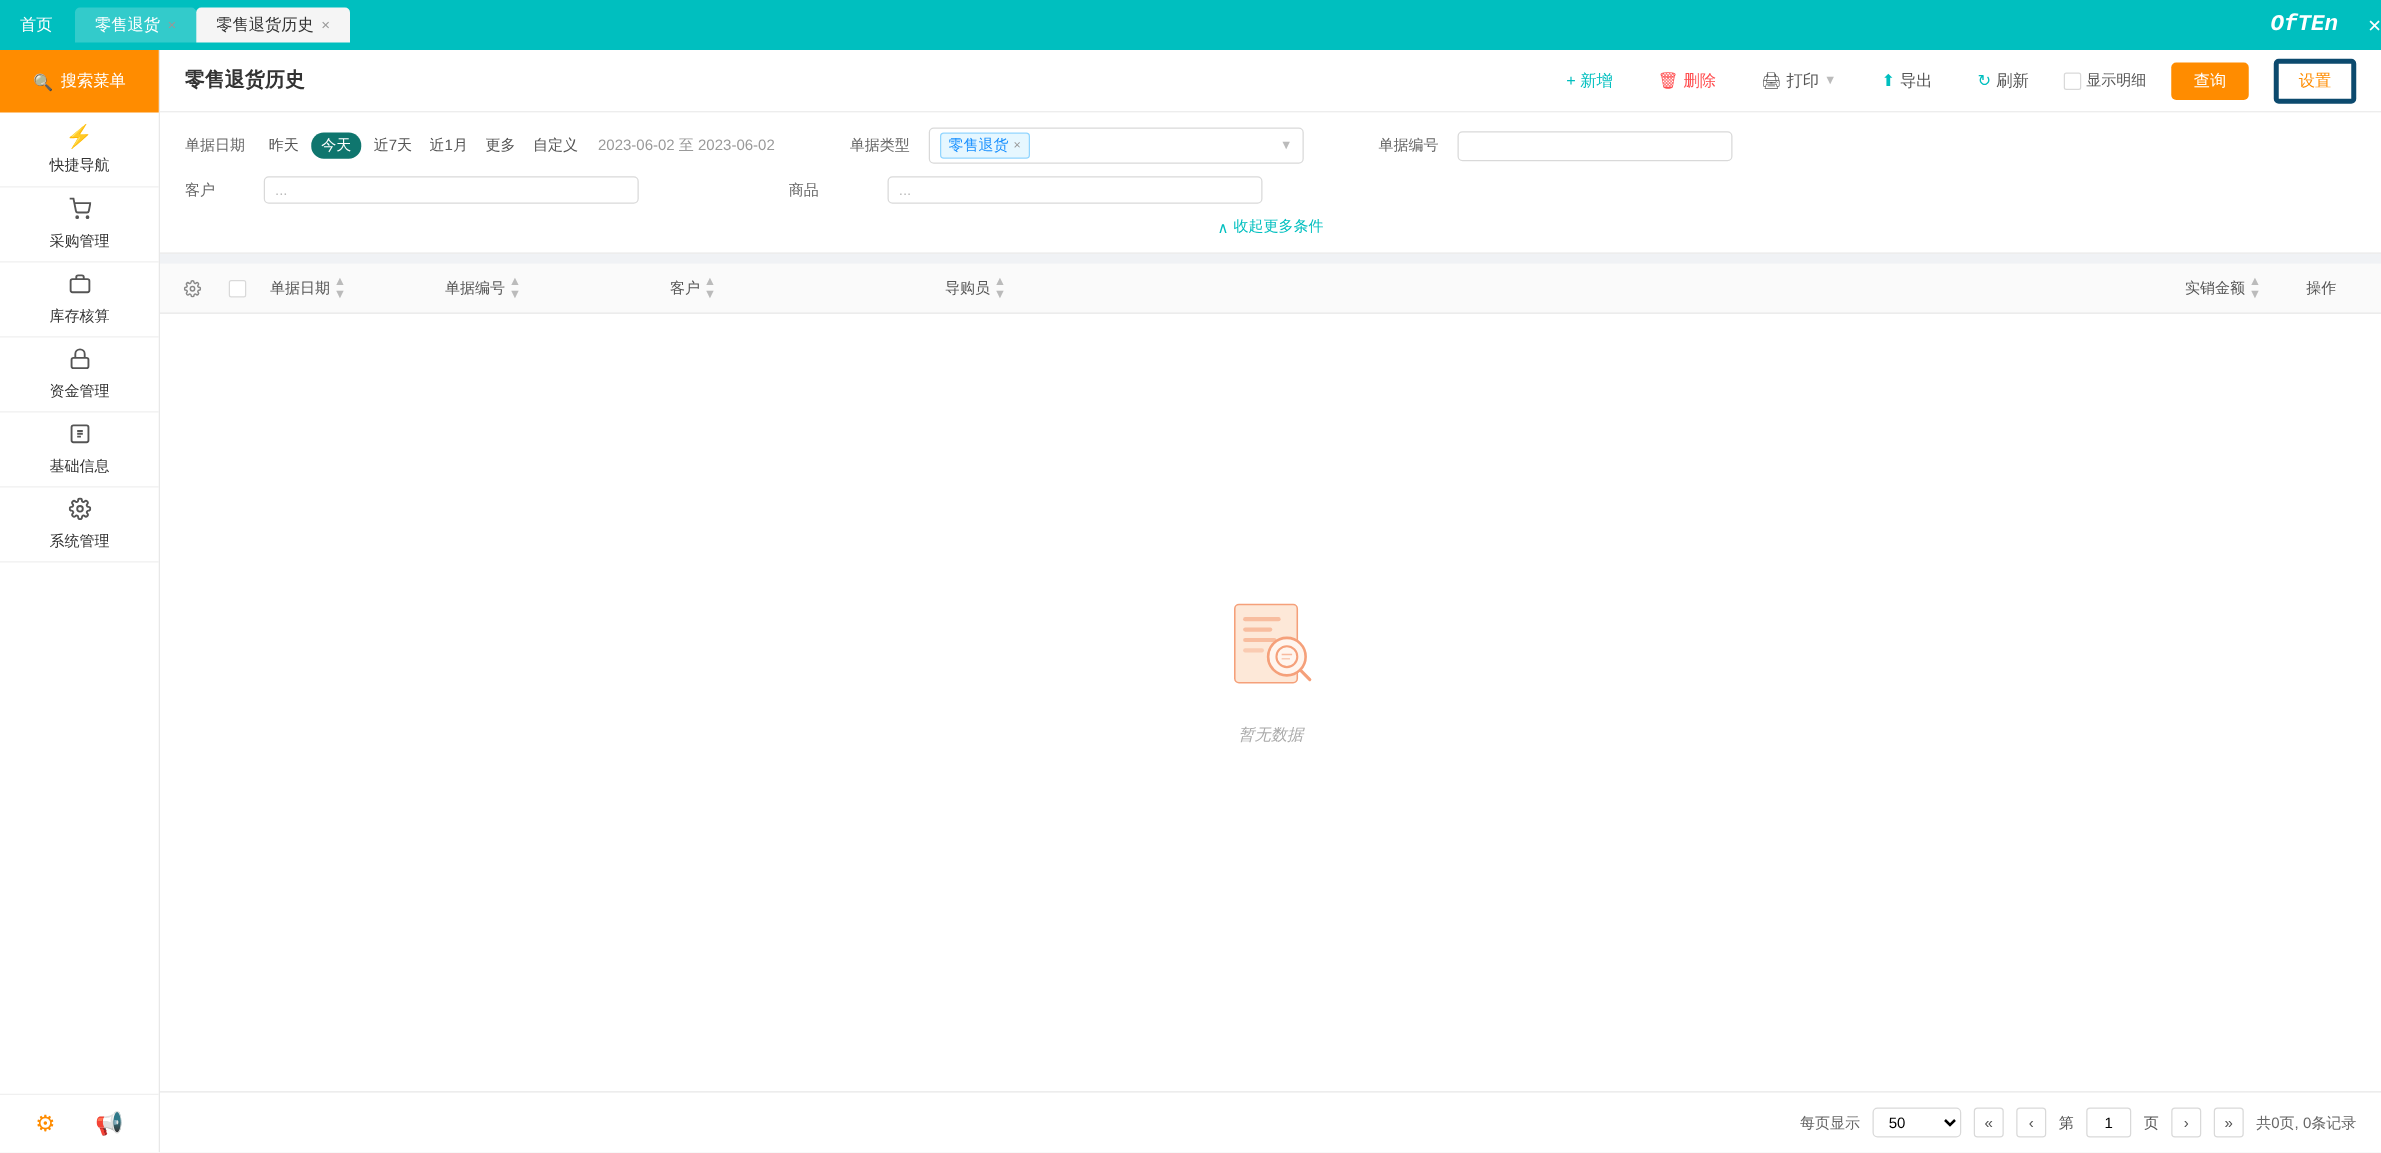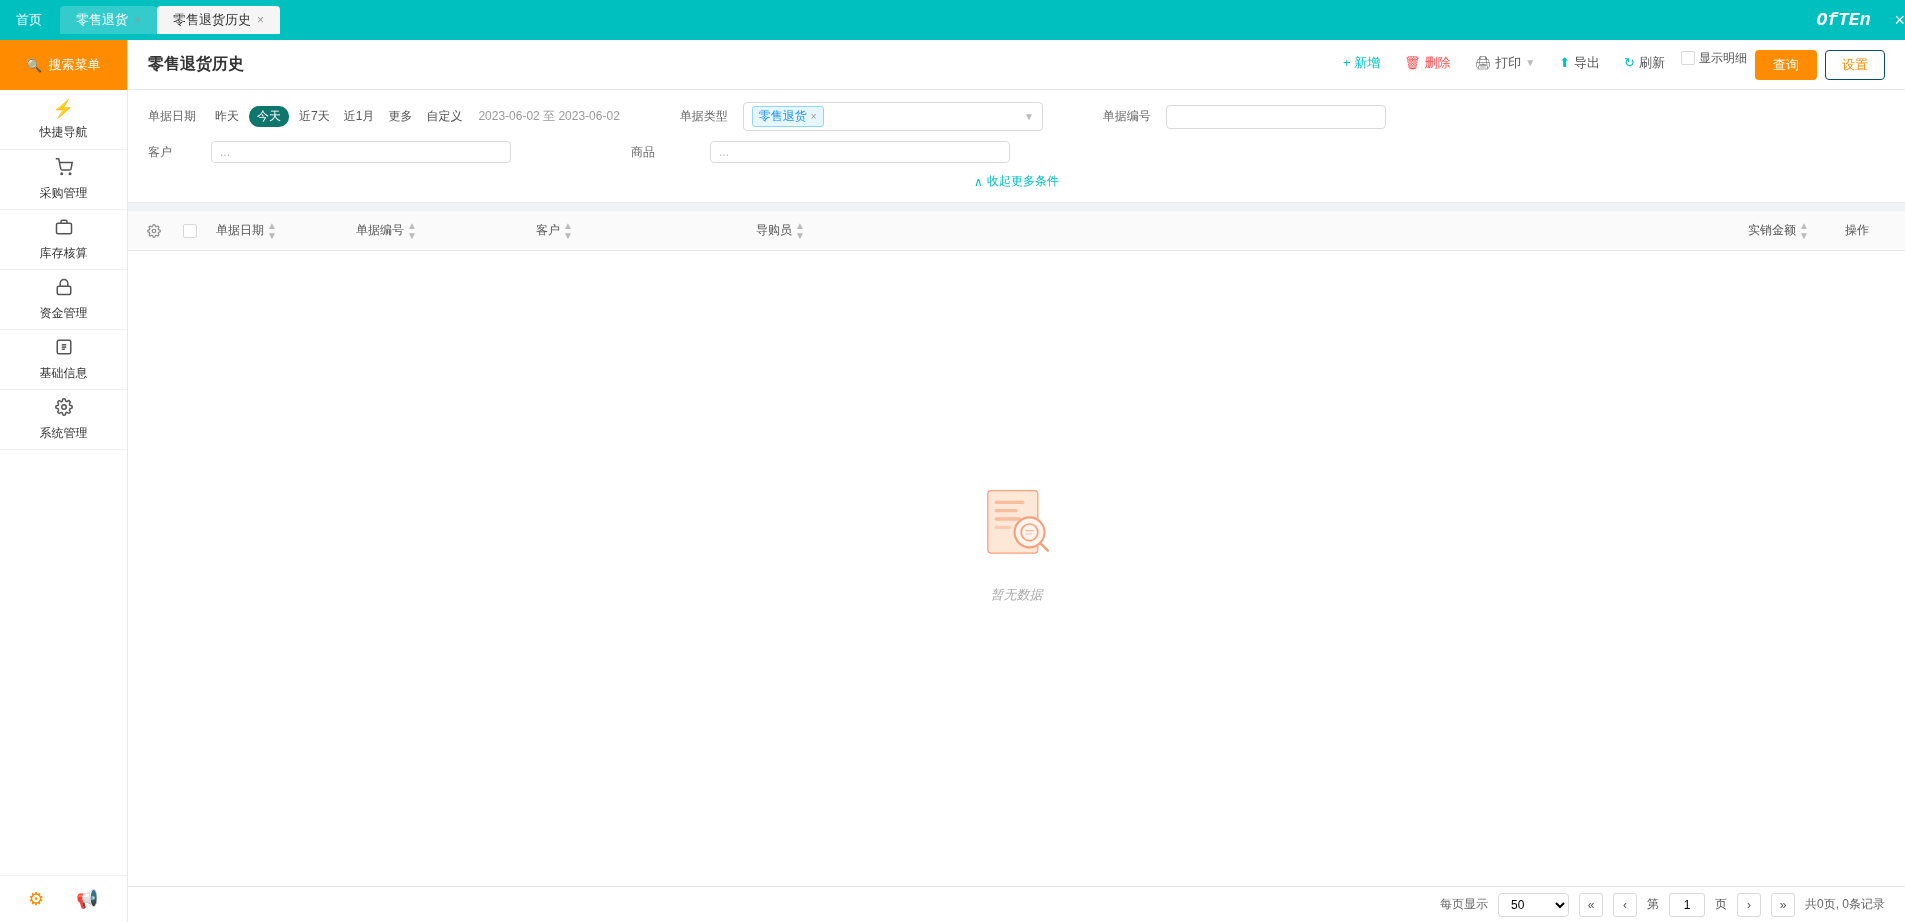--- a/index.html
+++ b/index.html
@@ -141,8 +141,8 @@
     }
     .toolbar {
       display: flex;
-      align-items: flex-start;
-      gap: 8px;
+      align-items: center;
+      gap: 20px;
     }
     .toolbar-btn {
       display: flex;

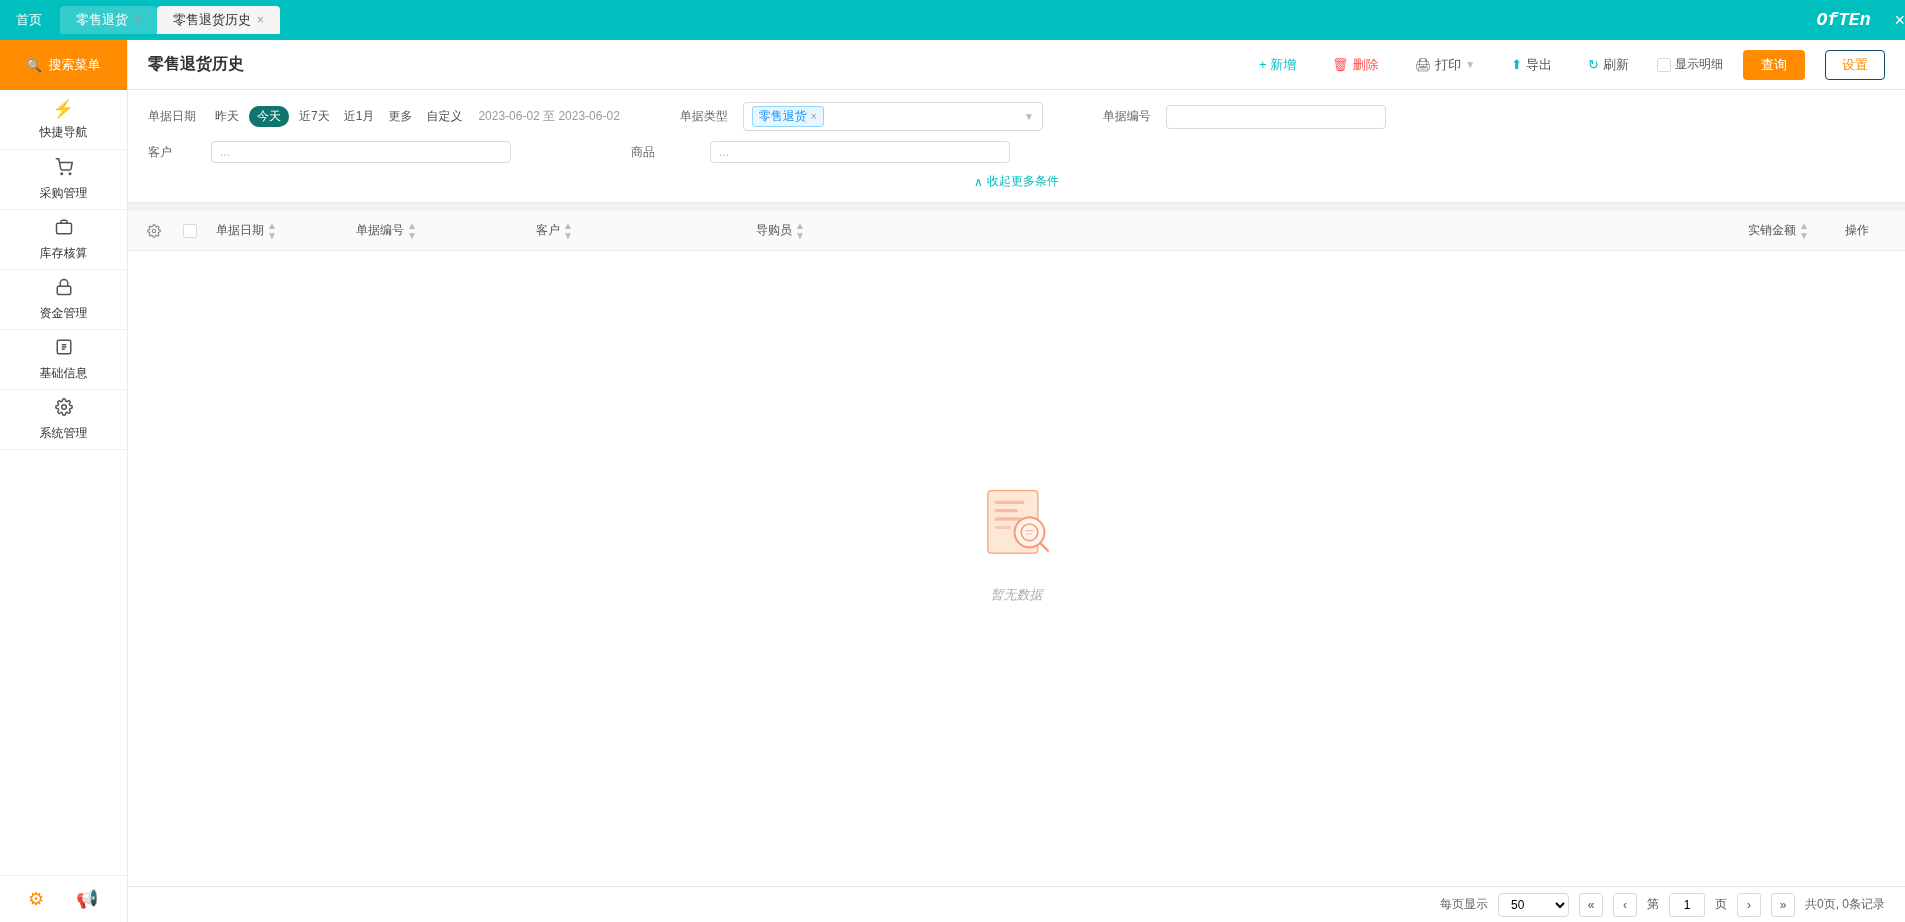--- a/index.html
+++ b/index.html
@@ -168,7 +168,7 @@
     .btn-setting {
       background: #fff;
       color: #ff8c00;
-      border: 1px solid #0c4a6e;
+      border: 4px solid #0c4a6e;
       padding: 5px 16px;
       border-radius: 4px;
       cursor: pointer;

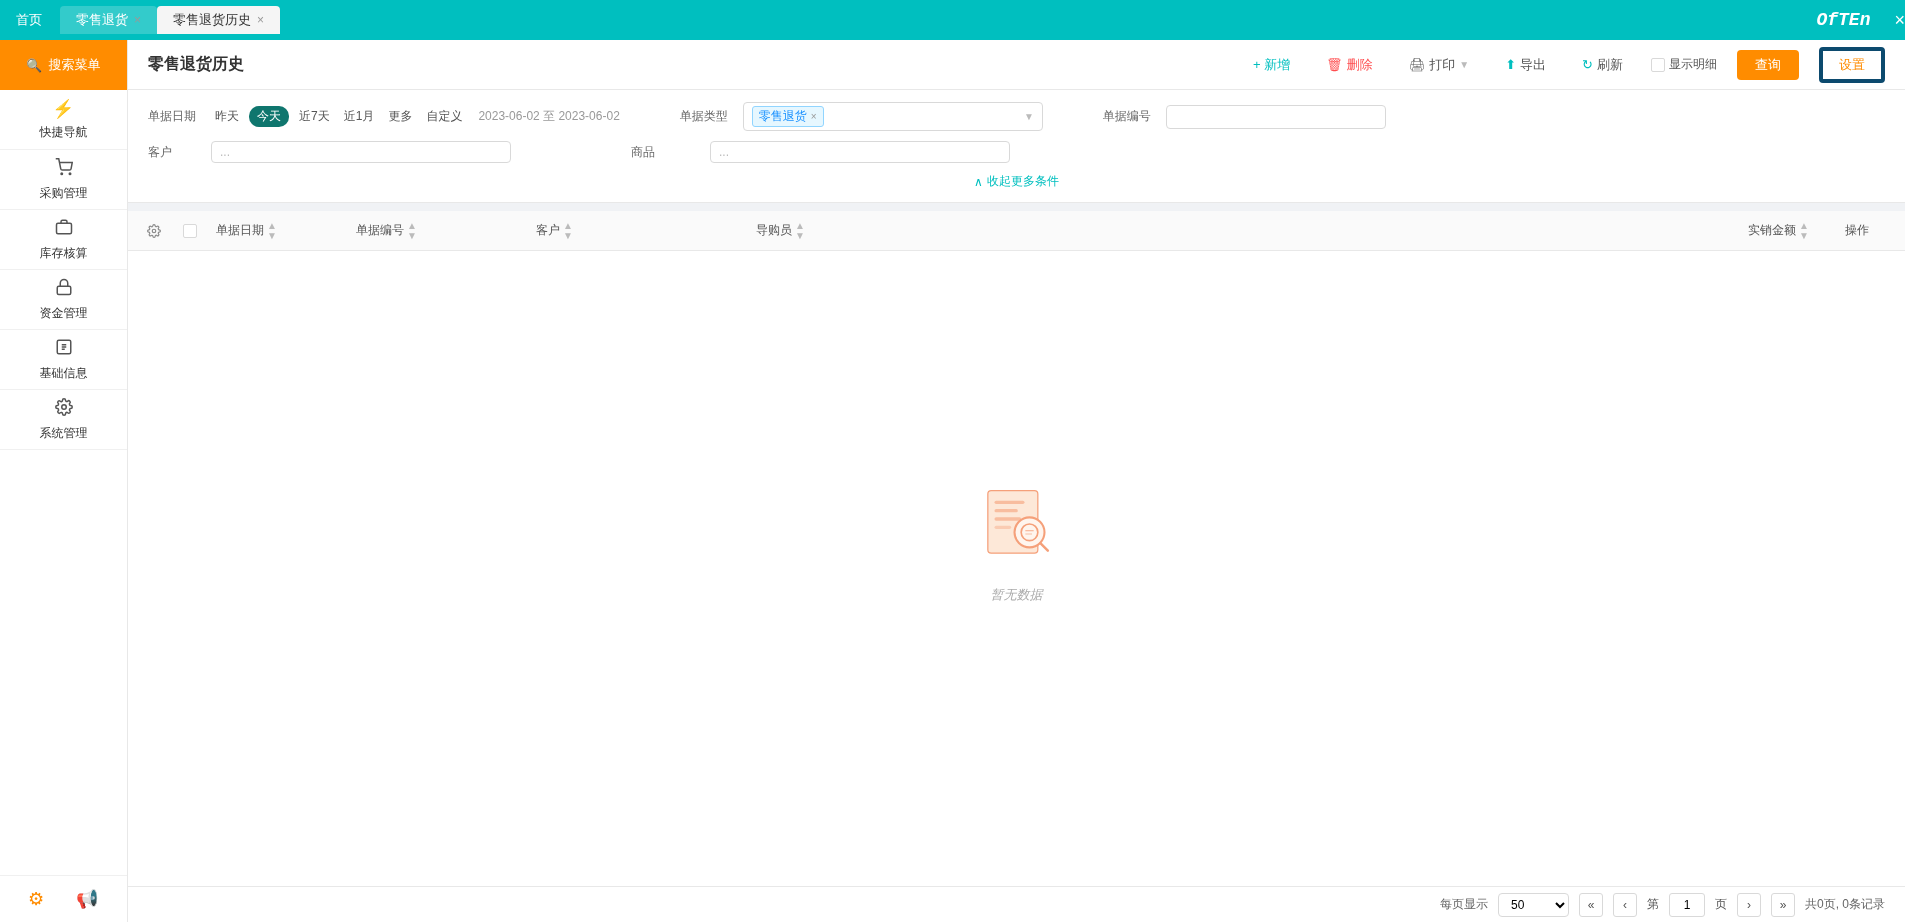--- a/index.html
+++ b/index.html
@@ -328,7 +328,7 @@
 
     
     .pagination-bar {
-      height: 36px;
+      height: 49px;
       background: #fff;
       border-top: 1px solid #e8e8e8;
       display: flex;

